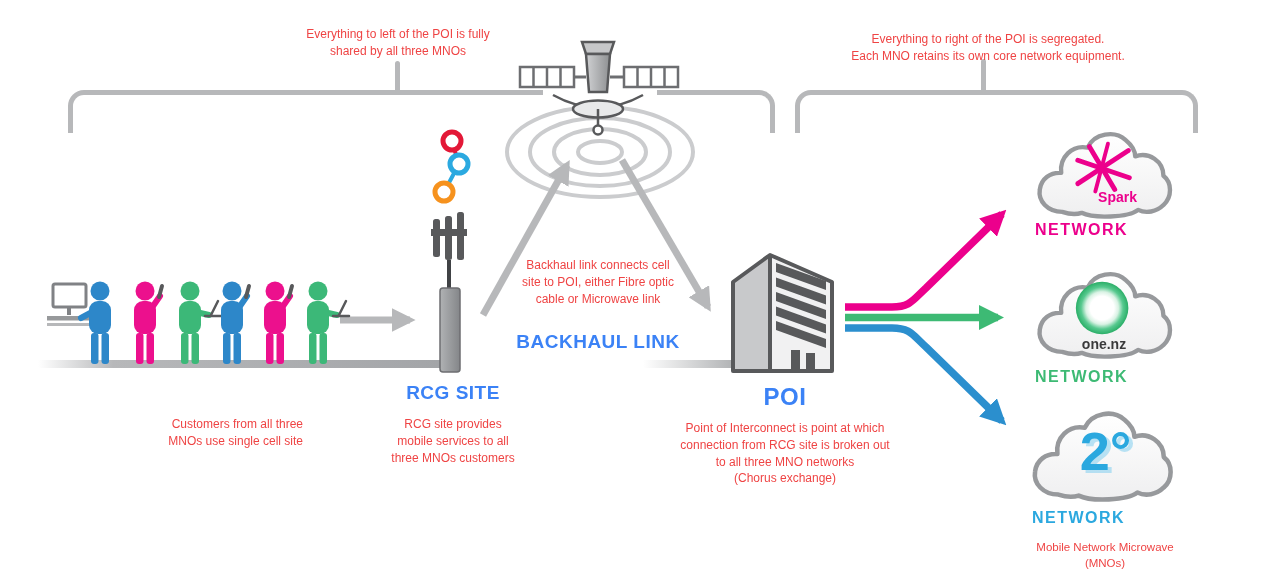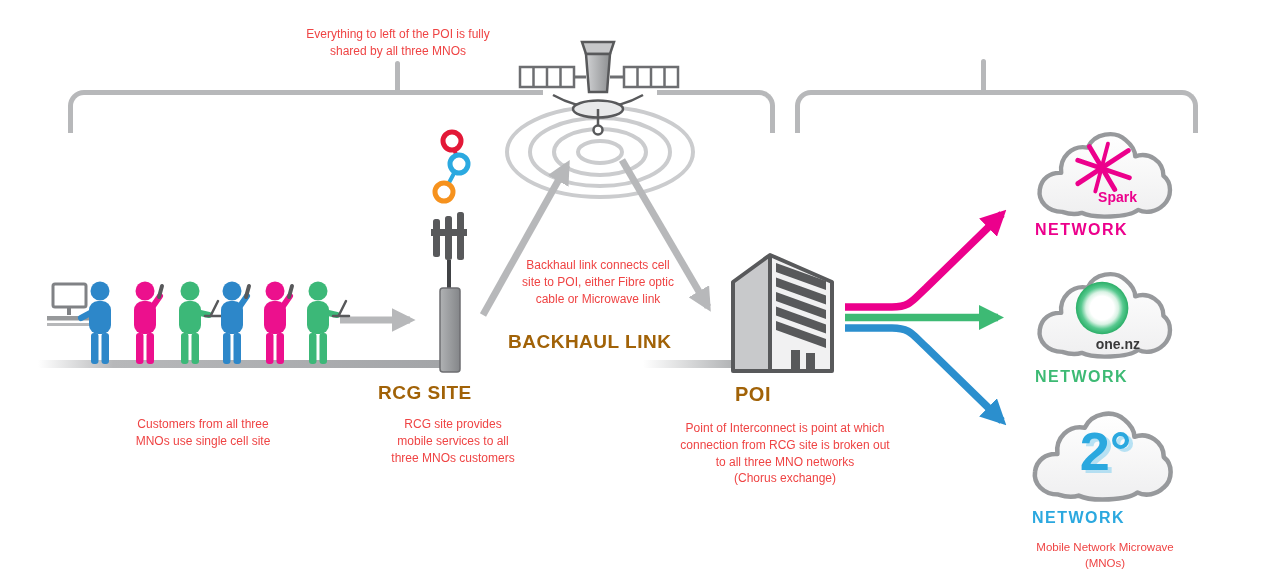--- a/index.html
+++ b/index.html
@@ -237,6 +237,8 @@
 
   <div class="abs txt" style="left:258px;top:26px;width:280px;">Everything to left of the POI is fully
 shared by all three MNOs</div>
+  <div class="abs txt" style="left:833px;top:31px;width:310px;">Everything to right of the POI is segregated.
+Each MNO retains its own core network equipment.</div>
 
   <div class="abs txt" style="left:103px;top:416px;width:200px;">Customers from all three
 MNOs use single cell site</div>

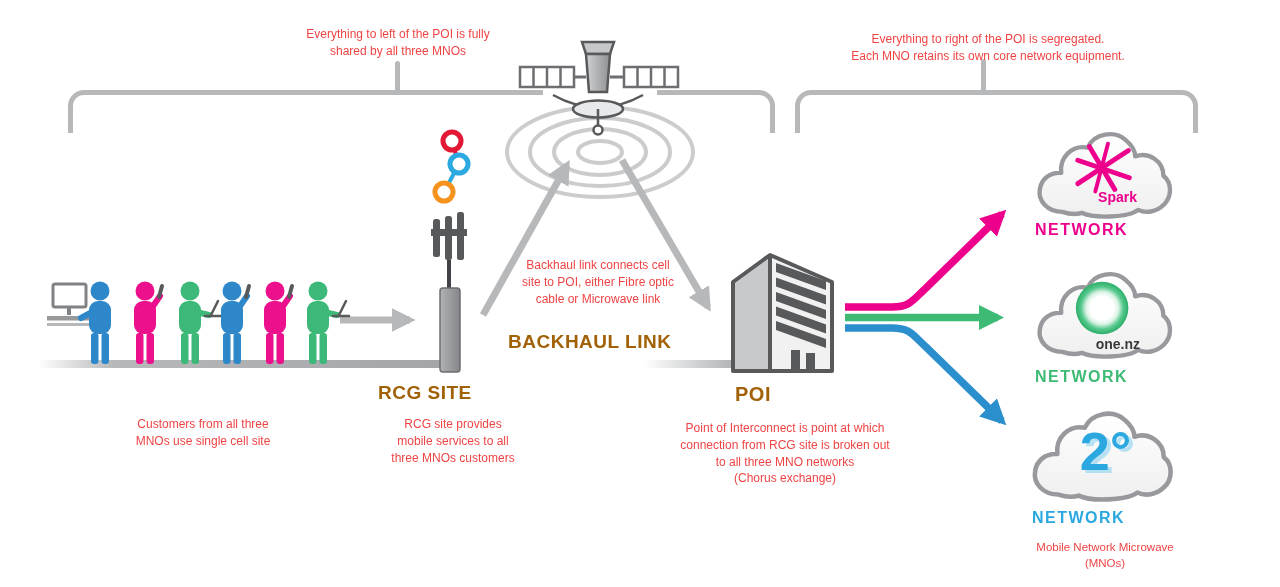--- a/index.html
+++ b/index.html
@@ -7,7 +7,7 @@
           font-family:"Liberation Sans",sans-serif;}
   .abs{position:absolute;}
   .txt{color:#ef4444;font-size:12px;line-height:1.4;text-align:center;white-space:pre-line;}
-  .title{color:#a16207;font-size:19px;font-weight:bold;letter-spacing:.5px;text-align:left;}
+  .title{color:#3b82f6;font-size:19px;font-weight:bold;letter-spacing:.5px;text-align:center;}
   .bracket{border:5px solid #B7B8BA;border-bottom:none;border-radius:16px 16px 0 0;box-sizing:border-box;}
   .tick{width:5px;background:#B7B8BA;border-radius:3px;}
   .netlabel{font-size:16px;font-weight:bold;letter-spacing:1.5px;text-align:left;}

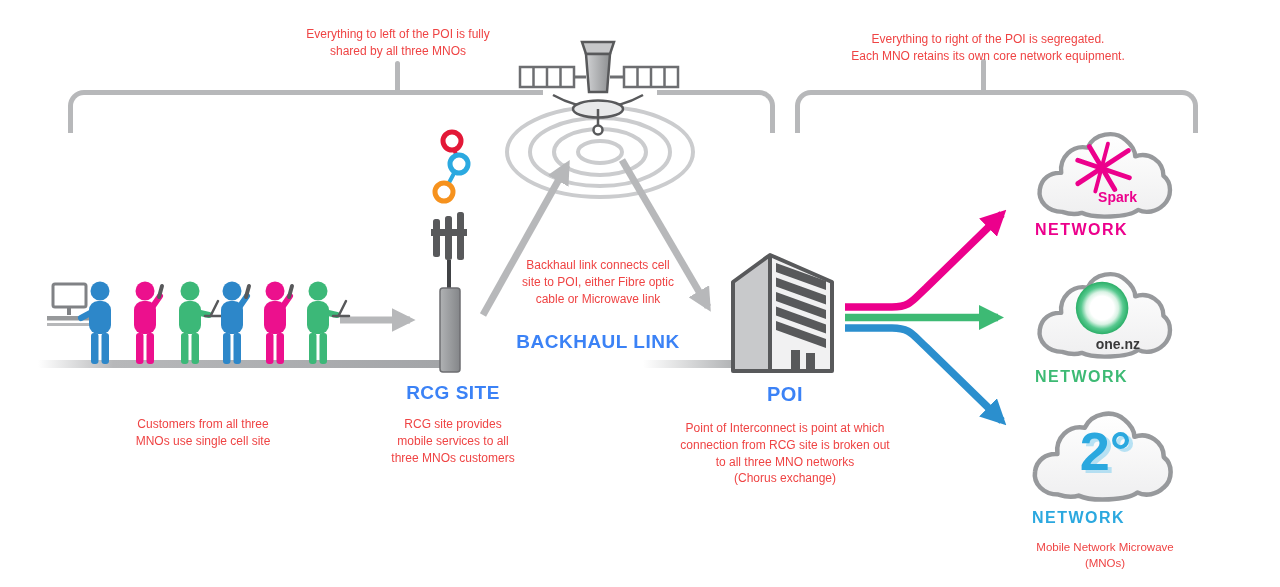--- a/index.html
+++ b/index.html
@@ -222,7 +222,7 @@
     <path d="M30,95 C15,95 5,84 7,72 C8.5,61 18,54 29,55 C27,39 40,26 56,29 C63,14 84,11 95,21 C101,26 105,32 105,38 C119,33 134,43 134,58 C143,65 143,80 134,88 C127,95 116,97 108,93 C98,101 62,102 50,96 C44,98 36,97 30,95 Z" fill="url(#cg2)" stroke="#97999C" stroke-width="4.5" stroke-linejoin="round"></path>
     <circle cx="71" cy="50" r="27" fill="url(#ringG)"></circle>
   </svg>
-  <div class="abs logo-one" style="left:1068px;top:336px;width:72px;text-align:right;">one.nz</div>
+  <div class="abs logo-one" style="left:1068px;top:336px;width:72px;">one.nz</div>
 
   <svg class="abs" style="left:1028px;top:398px;" width="152" height="106" viewBox="0 0 150 104">
     <defs>

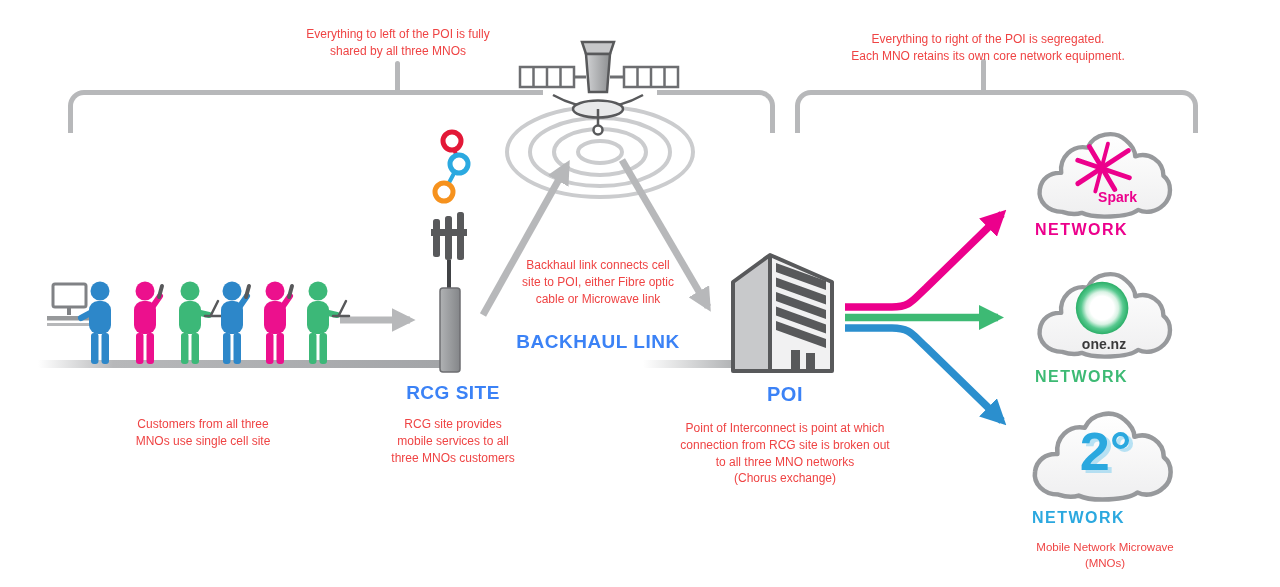--- a/index.html
+++ b/index.html
@@ -253,7 +253,7 @@
 cable or Microwave link</div>
   <div class="abs title" style="left:508px;top:331px;width:180px;">BACKHAUL LINK</div>
 
-  <div class="abs title" style="left:735px;top:383px;width:100px;font-size:20px;">POI</div>
+  <div class="abs title" style="left:735px;top:383px;width:100px;font-size:24px;">POI</div>
   <div class="abs txt" style="left:670px;top:420px;width:230px;">Point of Interconnect is point at which
 connection from RCG site is broken out
 to all three MNO networks

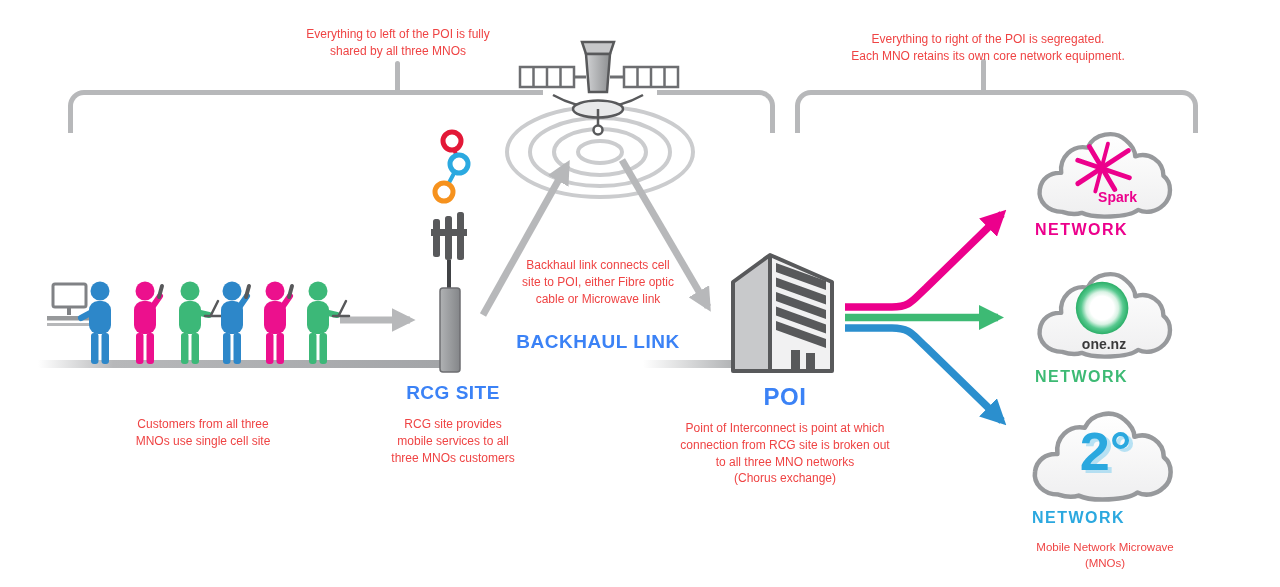--- a/index.html
+++ b/index.html
@@ -240,7 +240,7 @@
   <div class="abs txt" style="left:833px;top:31px;width:310px;">Everything to right of the POI is segregated.
 Each MNO retains its own core network equipment.</div>
 
-  <div class="abs txt" style="left:103px;top:416px;width:200px;">Customers from all three
+  <div class="abs txt" style="left:103px;top:416px;width:200px;text-align:right;">Customers from all three
 MNOs use single cell site</div>
 
   <div class="abs title" style="left:378px;top:382px;width:150px;">RCG SITE</div>

